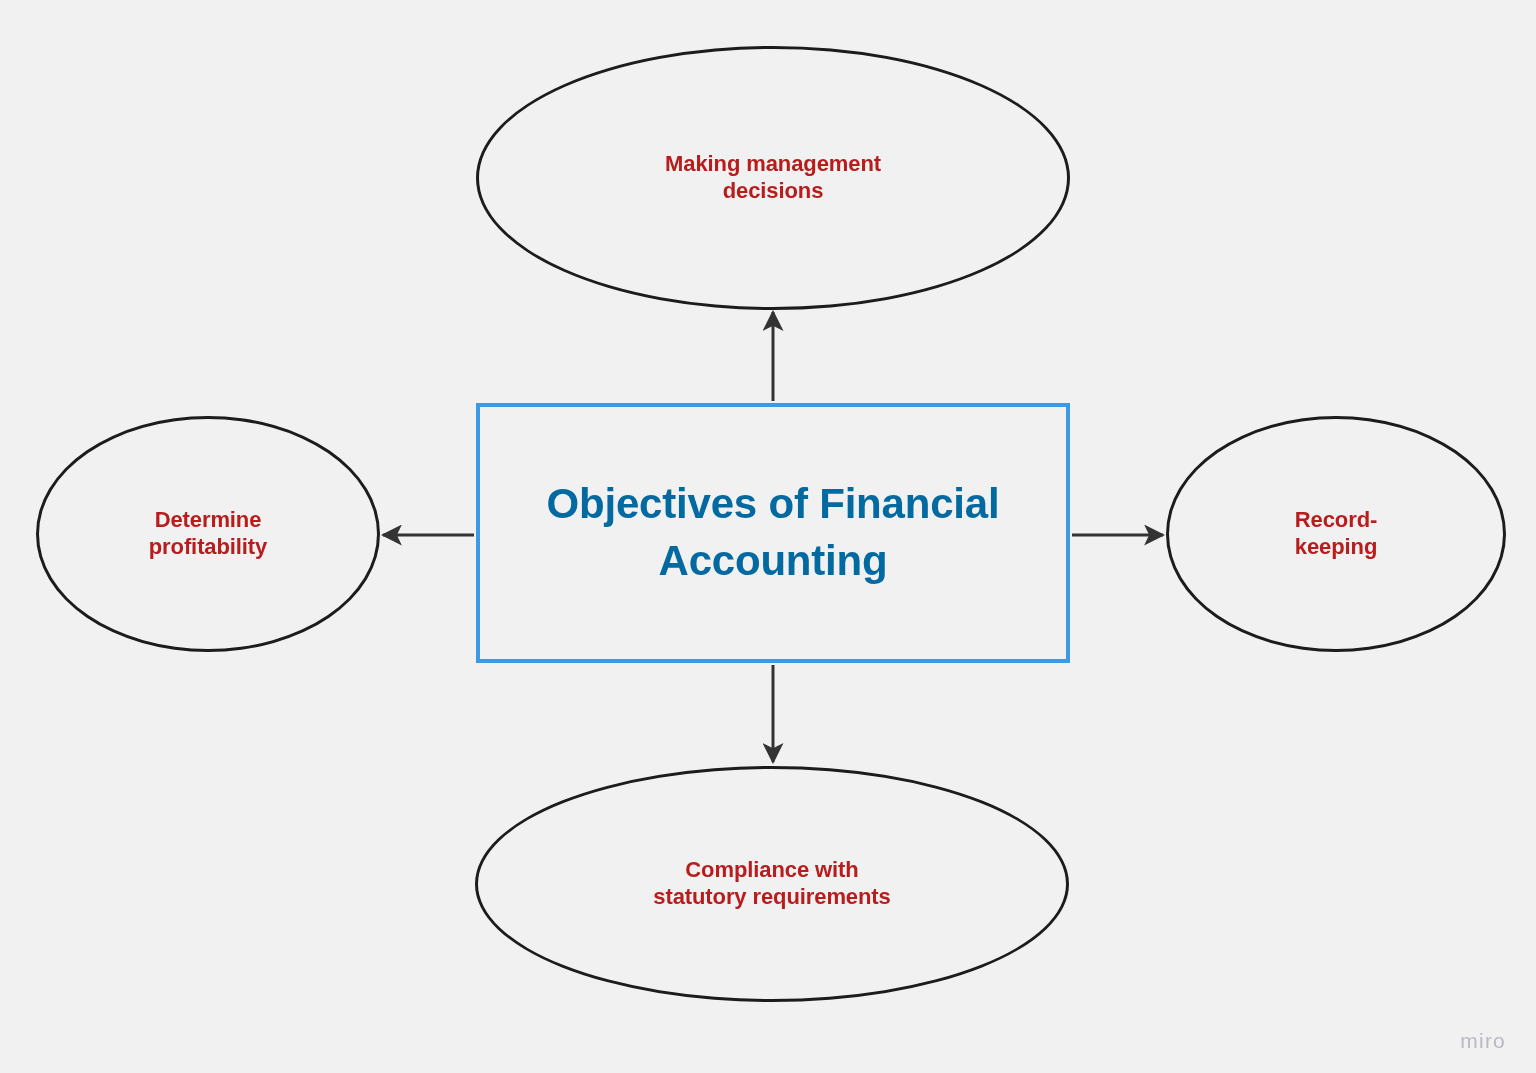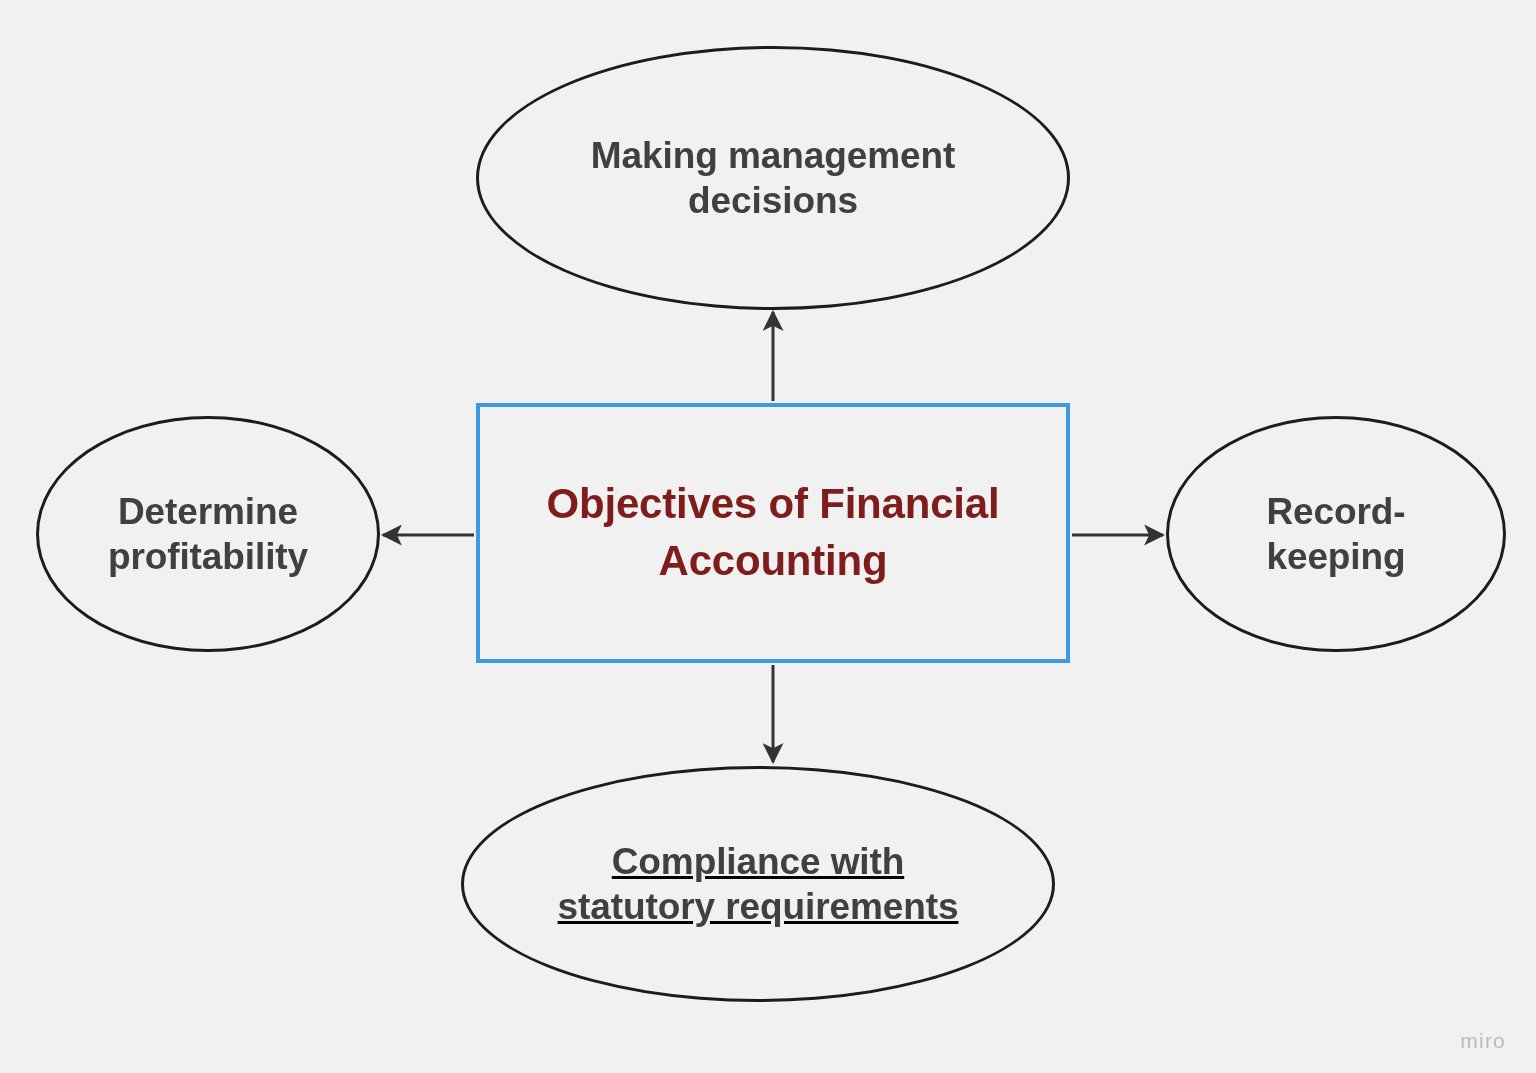--- a/index.html
+++ b/index.html
@@ -51,9 +51,9 @@
     background: #f1f1f1;
   }
   .ellipse .label {
-    color: #404040;
+    color: #b91c1c;
     font-weight: bold;
-    font-size: 37px;
+    font-size: 22px;
     letter-spacing: -0.1px;
     padding: 0 26px;
   }

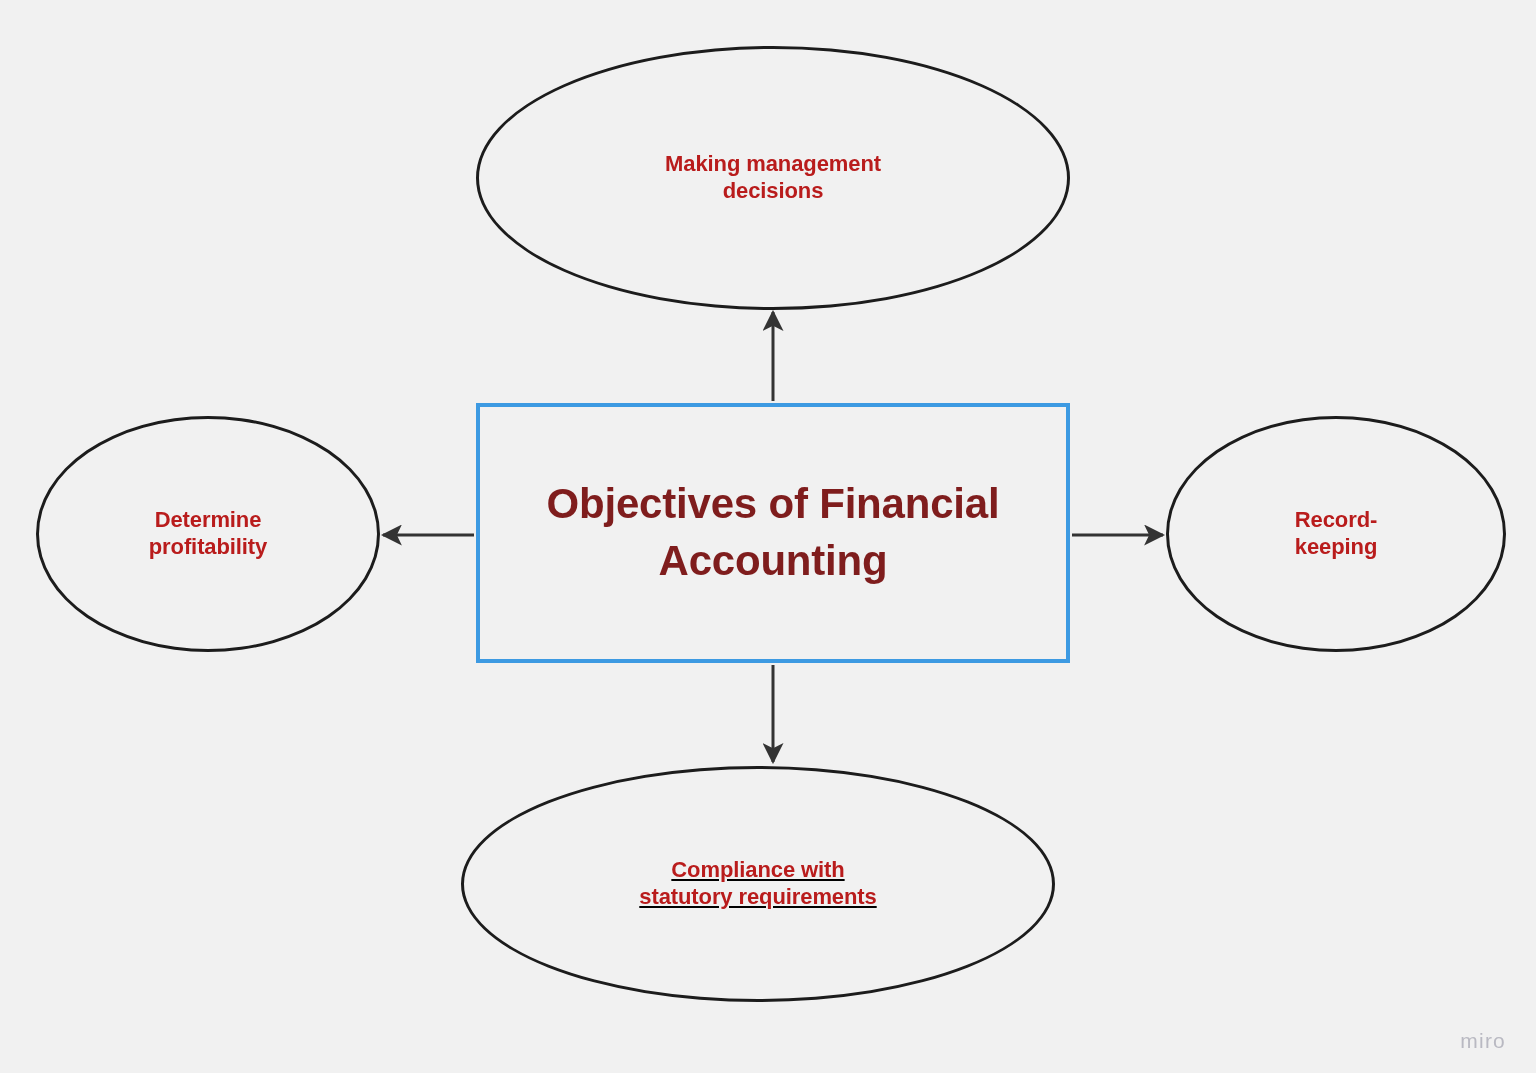--- a/index.html
+++ b/index.html
@@ -76,7 +76,7 @@
     background: #f1f1f1;
   }
   #node-center .label {
-    color: #7f1d1d;
+    color: #0369a1;
     font-weight: bold;
     font-size: 42px;
     line-height: 1.35;

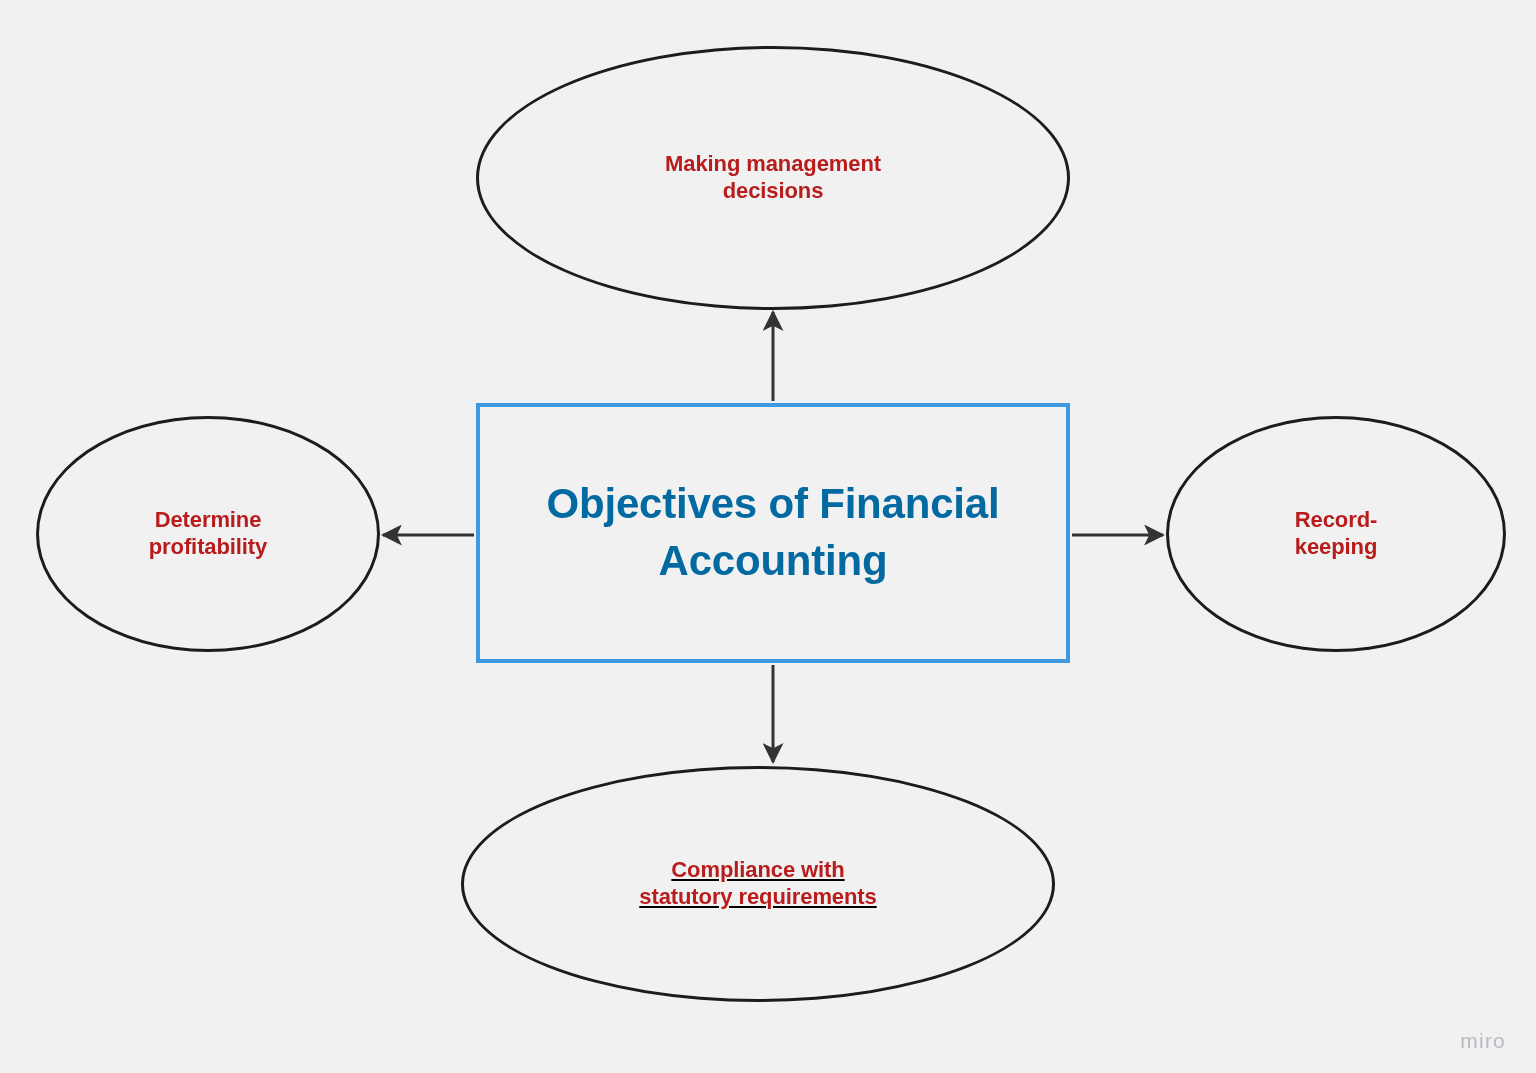--- a/index.html
+++ b/index.html
@@ -61,7 +61,7 @@
   #node-top    { left: 476px;  top: 46px;  width: 594px; height: 264px; }
   #node-left   { left: 36px;   top: 416px; width: 344px; height: 236px; }
   #node-right  { left: 1166px; top: 416px; width: 340px; height: 236px; }
-  #node-bottom { left: 461px;  top: 766px; width: 594px; height: 236px; text-decoration: underline; }
+  #node-bottom { left: 475px;  top: 766px; width: 594px; height: 236px; }
 
   #node-left .label,
   #node-right .label { padding: 0 30px; }

